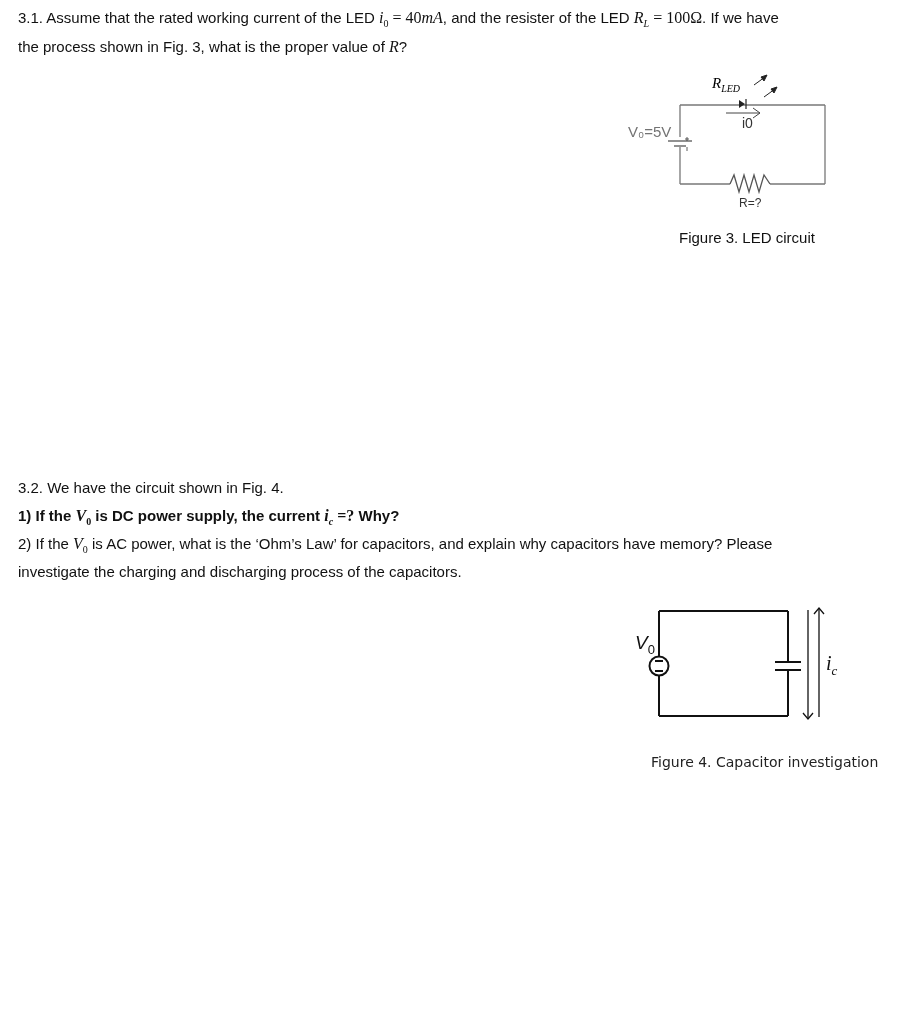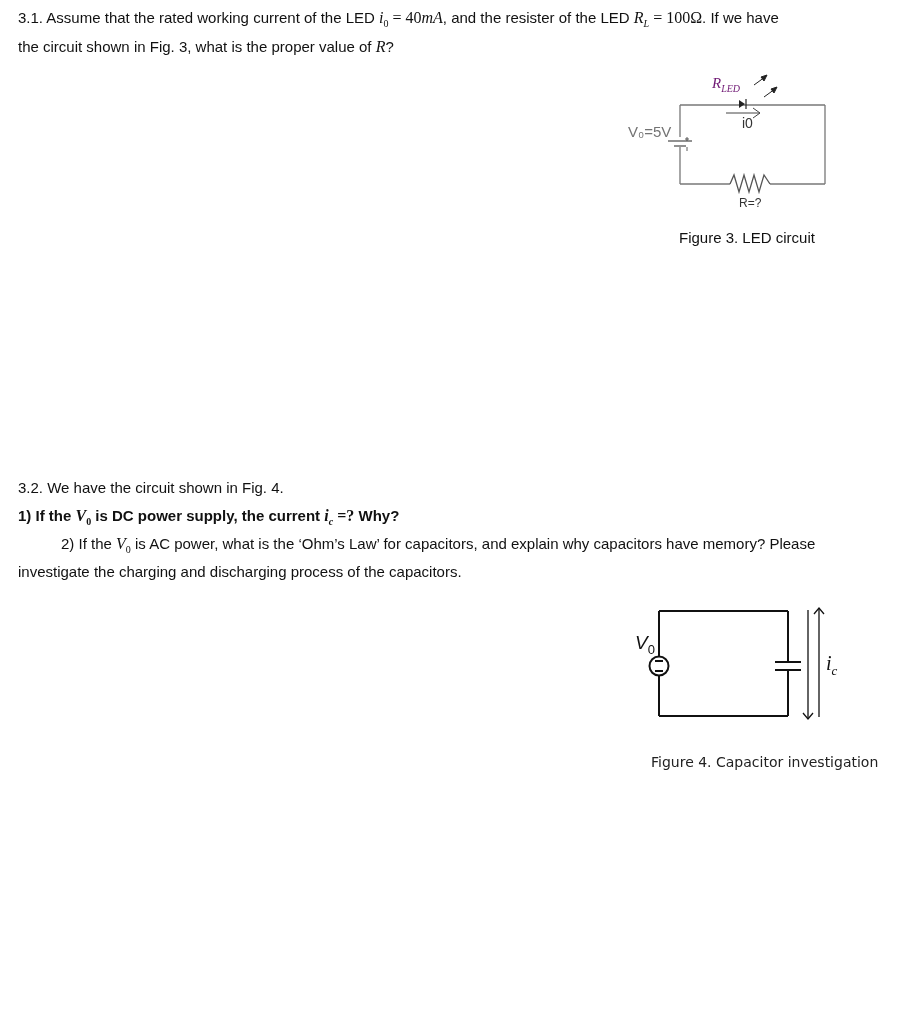--- a/index.html
+++ b/index.html
@@ -20,7 +20,7 @@
   <span>3.1. Assume that the rated working current of the LED </span><span class="math">i</span><sub class="mathn" style="font-size:10px">0</sub><span class="mathn"> = 40</span><span class="math">mA</span><span>, and the resister of the LED </span><span class="math">R</span><sub class="math" style="font-size:10px">L</sub><span class="mathn"> = 100Ω</span><span>. If we have</span>
 </div>
 <div class="line" style="top:38px;">
-  <span>the circuit shown in Fig. 3, what is the proper value of </span><span class="math">R</span><span>?</span>
+  <span>the process shown in Fig. 3, what is the proper value of </span><span class="math">R</span><span>?</span>
 </div>
 
 <div class="fig" style="left:600px; top:65px; width:260px; height:190px;">

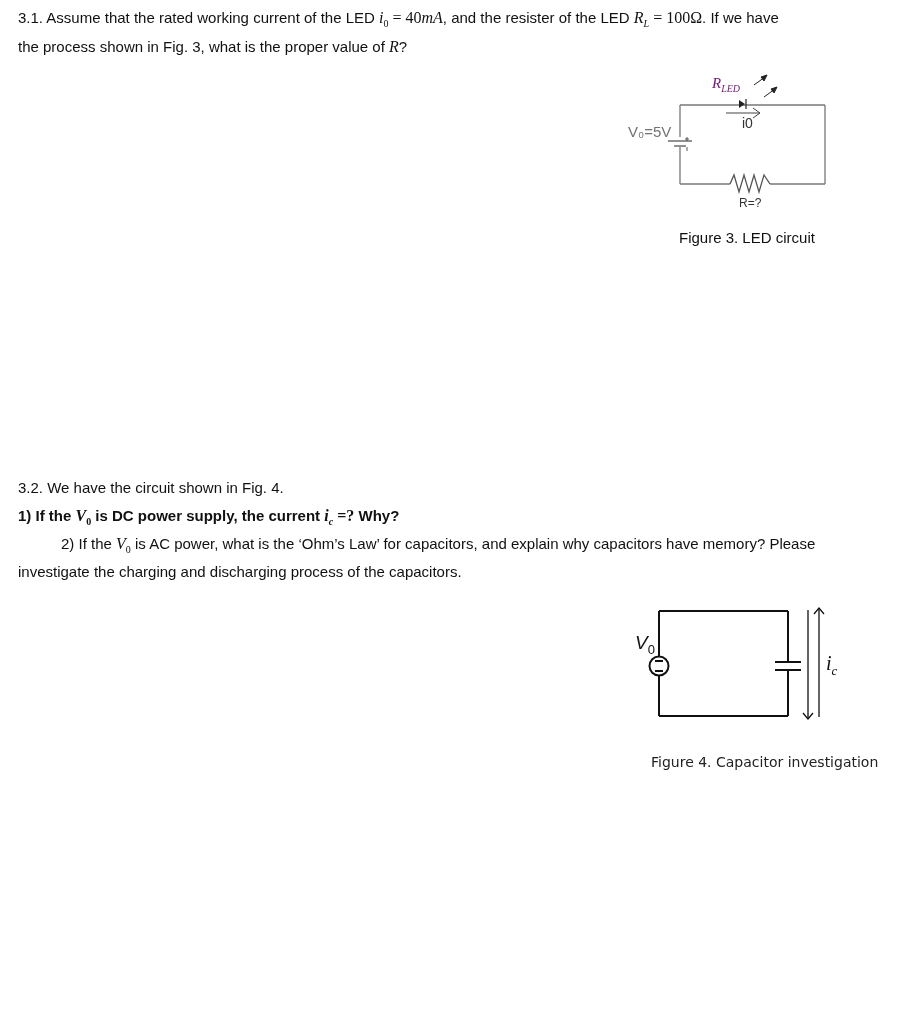--- a/index.html
+++ b/index.html
@@ -65,7 +65,7 @@
       <polygon points="177,22 171,24 174,28"></polygon>
     </g>
   </svg>
-  <div style="position:absolute; left:112px; top:10px; font-family:'Liberation Serif',serif; font-style:italic; font-size:15px; color:#701a75;"><span>R</span><sub style="font-size:10px">LED</sub></div>
+  <div style="position:absolute; left:112px; top:10px; font-family:'Liberation Serif',serif; font-style:italic; font-size:15px; color:#000000;"><span>R</span><sub style="font-size:10px">LED</sub></div>
   <div style="position:absolute; left:142px; top:50px; font-size:14px; color:#333;">i0</div>
   <div style="position:absolute; left:28px; top:58px; font-size:15px; color:#737373;">V₀=5V</div>
   <div style="position:absolute; left:139px; top:131px; font-size:12px; color:#333;">R=?</div>

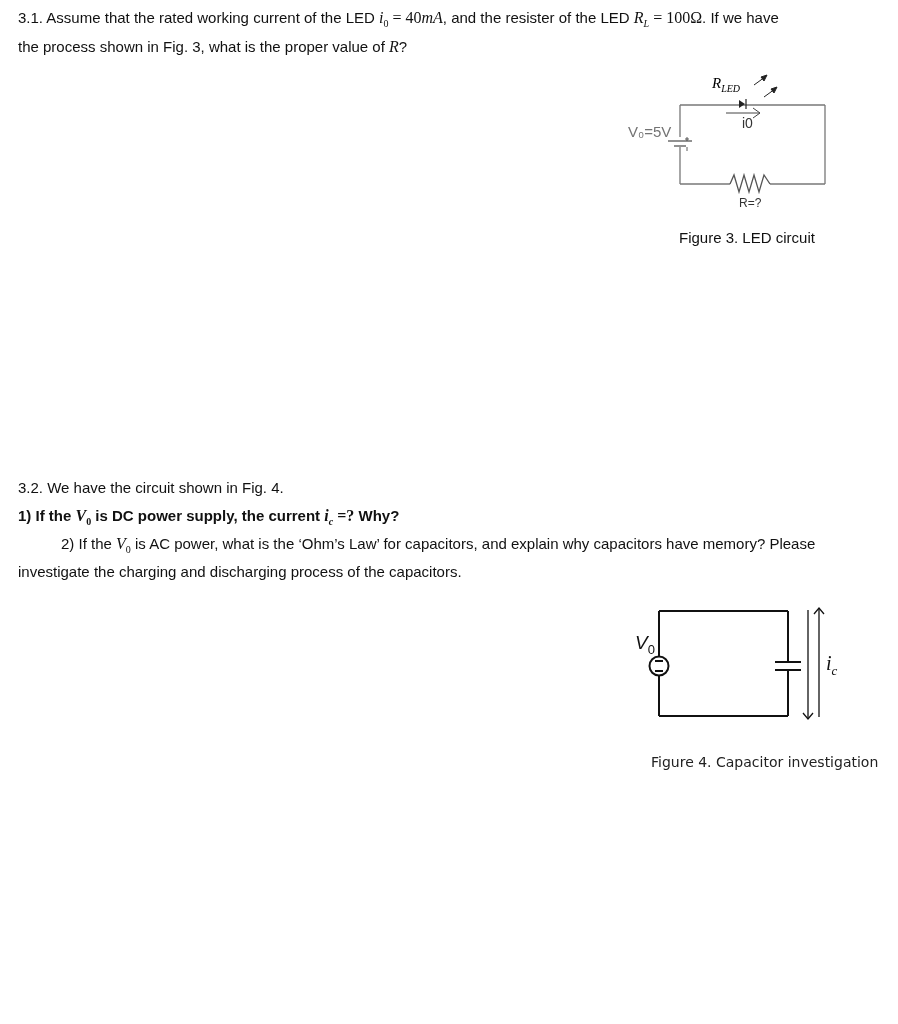--- a/index.html
+++ b/index.html
@@ -76,7 +76,7 @@
 <div class="line" style="top:507px;font-weight:bold;">
   <span>1) If the </span><span class="math">V</span><sub class="mathn" style="font-size:10px">0</sub><span> is DC power supply, the current </span><span class="math">i</span><sub class="math" style="font-size:10px">c</sub><span class="mathn"> =?</span><span> Why?</span>
 </div>
-<div class="line" style="top:535px;margin-left:43px;">
+<div class="line" style="top:535px;">
   <span>2) If the </span><span class="math">V</span><sub class="mathn" style="font-size:10px">0</sub><span> is AC power, what is the ‘Ohm’s Law’ for capacitors, and explain why capacitors have memory? Please</span>
 </div>
 <div class="line" style="top:563px;">investigate the charging and discharging process of the capacitors.</div>

